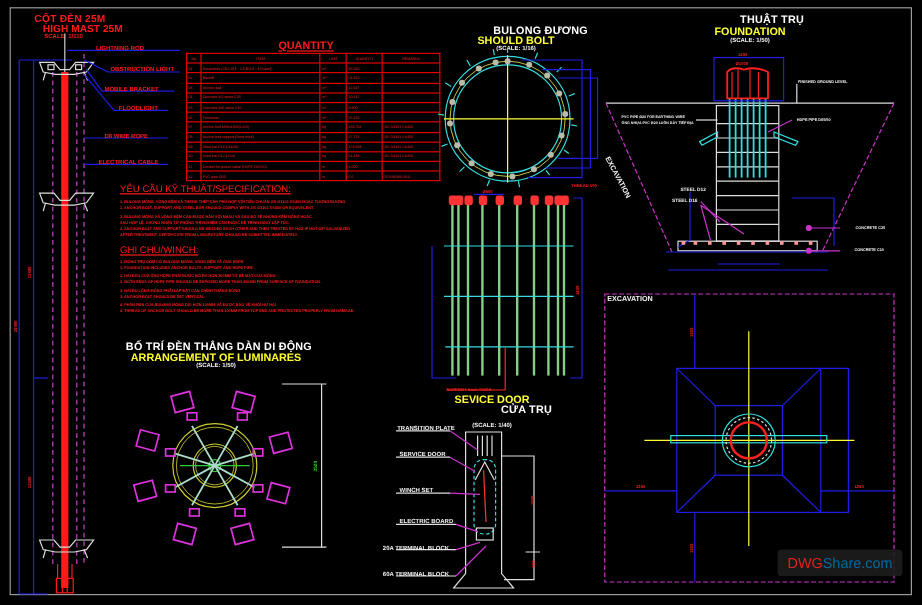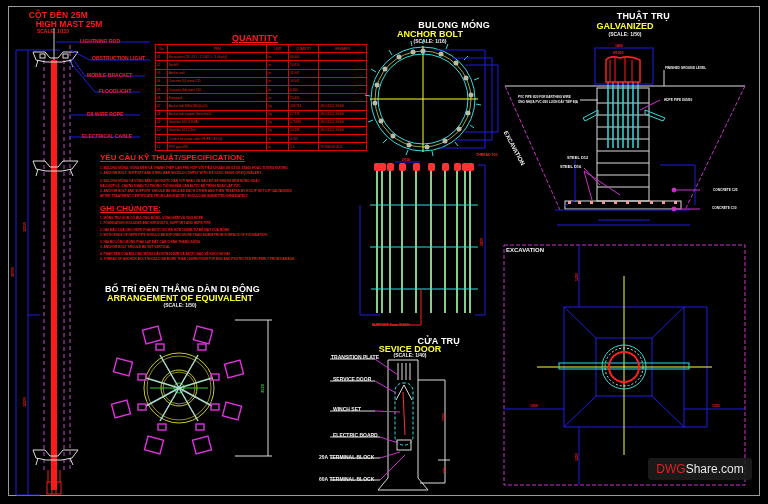--- a/index.html
+++ b/index.html
@@ -219,7 +219,7 @@
 </div>
 
 <div>
-  <div class="abs title-white" style="left:370px;top:20px;width:120px;">BULONG MÓNG</div>
+  <div class="abs title-white" style="left:370px;top:20px;width:120px;">BULONG ĐƯƠNG</div>
   <div class="abs title-yellow" style="left:370px;top:29px;width:120px;">ANCHOR BOLT</div>
   <div class="abs scale t-white" style="left:370px;top:38px;width:120px;">(SCALE: 1/16)</div>
 

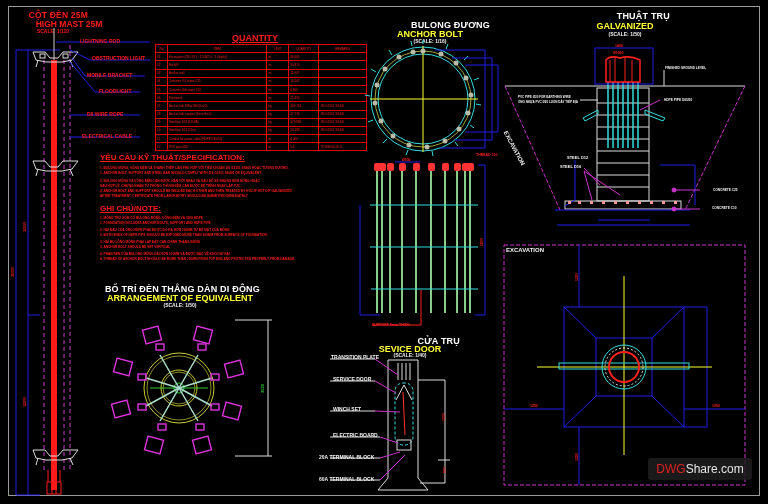--- a/index.html
+++ b/index.html
@@ -316,7 +316,7 @@
 
 <div>
   <div class="abs title-white" style="left:580px;top:11px;width:90px;">THUẬT TRỤ</div>
-  <div class="abs title-yellow" style="left:580px;top:21px;width:90px;">GALVANIZED</div>
+  <div class="abs title-yellow" style="left:580px;top:21px;width:90px;">FOUNDATION</div>
   <div class="abs scale t-white" style="left:580px;top:31px;width:90px;">(SCALE: 1/50)</div>
 
   <svg width="768" height="504">

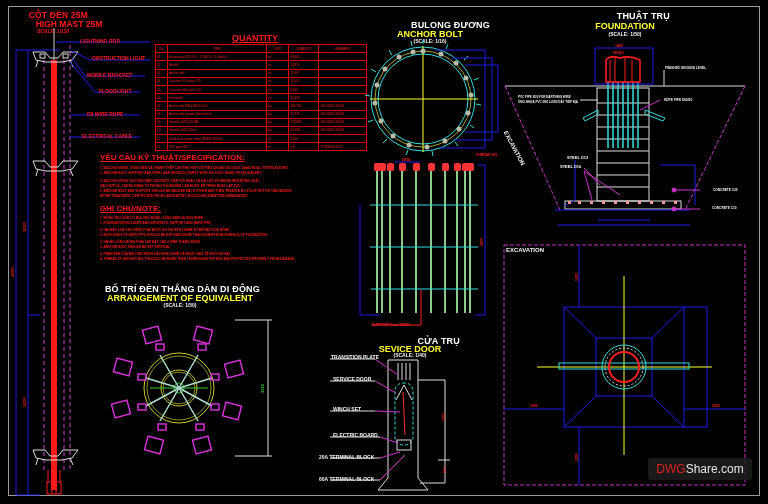--- a/index.html
+++ b/index.html
@@ -220,7 +220,7 @@
 
 <div>
   <div class="abs title-white" style="left:370px;top:20px;width:120px;">BULONG ĐƯƠNG</div>
-  <div class="abs title-yellow" style="left:370px;top:29px;width:120px;">ANCHOR BOLT</div>
+  <div class="abs title-yellow" style="left:370px;top:29px;width:120px;">SHOULD BOLT</div>
   <div class="abs scale t-white" style="left:370px;top:38px;width:120px;">(SCALE: 1/16)</div>
 
   <svg width="768" height="504">

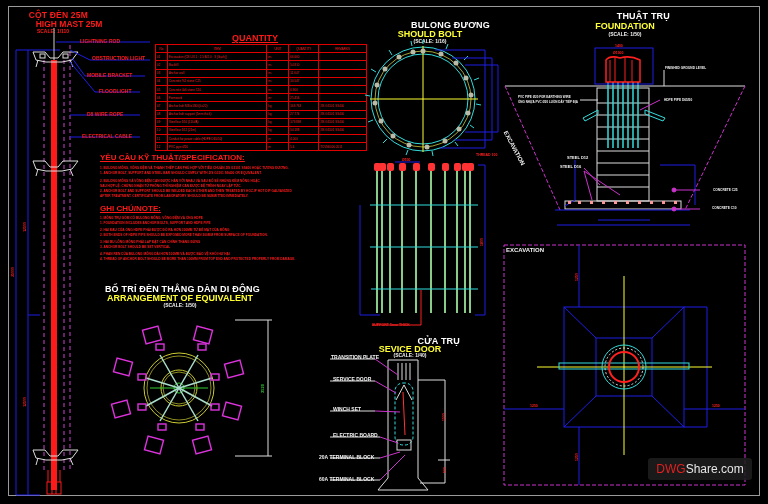--- a/index.html
+++ b/index.html
@@ -19,7 +19,7 @@
   table.qty { position: absolute; left: 155px; top: 44px; width: 212px; border-collapse: collapse; }
   table.qty td, table.qty th { border: 1px solid #e00000; color: #ff2020; font-size: 3px; height: 8.2px; padding: 0 1px; font-weight: normal; white-space: nowrap; overflow: hidden; }
   table.qty th { font-size: 3px; }
-  .spec-h { position: absolute; font-size: 8px; font-weight: bold; color: #ff1a1a; text-decoration: underline; white-space: nowrap; }
+  .spec-h { position: absolute; font-size: 8px; font-weight: normal; color: #ff1a1a; text-decoration: underline; white-space: nowrap; }
   .spec-line { position: absolute; font-size: 3.2px; color: #ff1a1a; white-space: nowrap; font-weight: bold; }
   .watermark { position: absolute; left: 648px; top: 458px; width: 104px; height: 22px; background: rgba(30,30,30,0.85); border-radius: 3px; font-size: 12px; line-height: 22px; text-align: center; }
   .watermark .dwg { color: #e02020; }

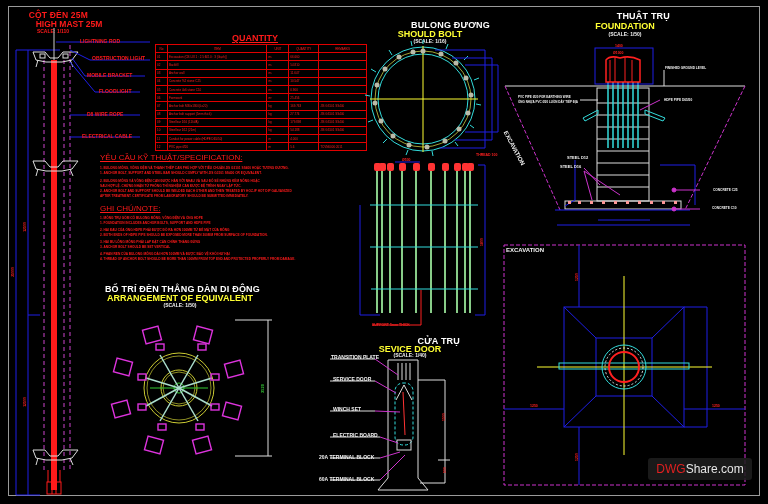--- a/index.html
+++ b/index.html
@@ -207,7 +207,7 @@
   <div class="spec-line" style="left:100px;top:189px;">2. ANCHOR BOLT AND SUPPORT SHOULD BE WELDED EACH OTHER AND THEN TREATED BY HOZ-IP HOT DIP GALVANIZED</div>
   <div class="spec-line" style="left:100px;top:194px;">AFTER TREATMENT. CERTIFICATE FROM LABORATORY SHOULD BE SUBMITTED IMMEDIATELY.</div>
 
-  <div class="spec-h" style="left:100px;top:204px;">GHI CHÚ/NOTE:</div>
+  <div class="spec-h" style="left:100px;top:204px;">GHI CHÚ/WINCH:</div>
   <div class="spec-line" style="left:100px;top:216px;">1. MÓNG TRỤ GỒM CÓ BULONG MÓNG, VÒNG ĐỆM VÀ ỐNG HDPE</div>
   <div class="spec-line" style="left:100px;top:221px;">1. FOUNDATION INCLUDES ANCHOR BOLTS, SUPPORT AND HDPE PIPE</div>
   <div class="spec-line" style="left:100px;top:228px;">2. HAI ĐẦU CỦA ỐNG HDPE PHẢI ĐƯỢC ĐỔ RA HƠN 300MM TỪ BỀ MẶT CỦA MÓNG</div>

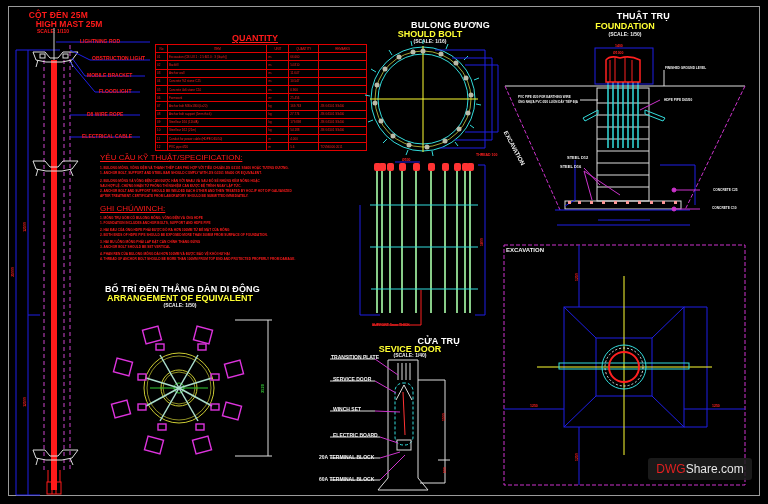--- a/index.html
+++ b/index.html
@@ -401,7 +401,7 @@
 
 <div>
   <div class="abs title-white" style="left:100px;top:284px;width:160px;">BỐ TRÍ ĐÈN THẲNG DÀN DI ĐỘNG</div>
-  <div class="abs title-yellow" style="left:100px;top:293px;width:160px;">ARRANGEMENT OF EQUIVALENT</div>
+  <div class="abs title-yellow" style="left:100px;top:293px;width:160px;">ARRANGEMENT OF LUMINARES</div>
   <div class="abs scale t-white" style="left:100px;top:302px;width:160px;">(SCALE: 1/50)</div>
 
   <svg width="768" height="504">

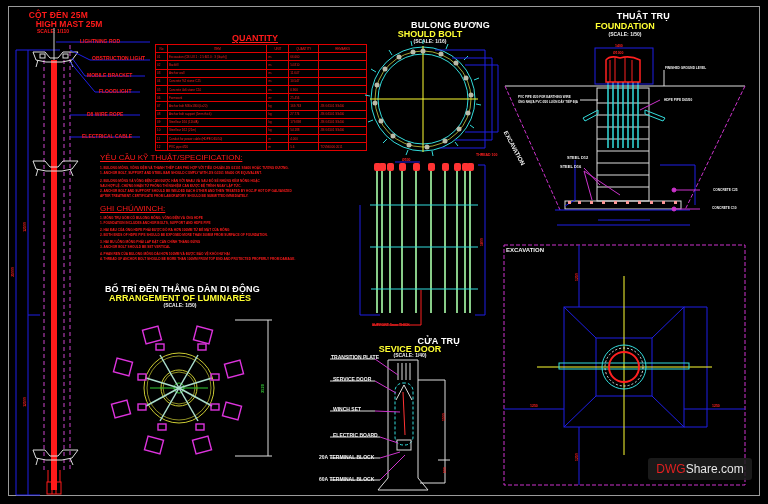--- a/index.html
+++ b/index.html
@@ -448,7 +448,7 @@
 
 <div>
   <div class="abs title-white" style="left:360px;top:336px;width:100px;">CỬA TRỤ</div>
-  <div class="abs title-yellow" style="left:360px;top:344px;width:100px;text-align:center;">SEVICE DOOR</div>
+  <div class="abs title-yellow" style="left:360px;top:328px;width:100px;text-align:center;">SEVICE DOOR</div>
   <div class="abs scale t-white" style="left:360px;top:352px;width:100px;">(SCALE: 1/40)</div>
 
   <svg width="768" height="504">

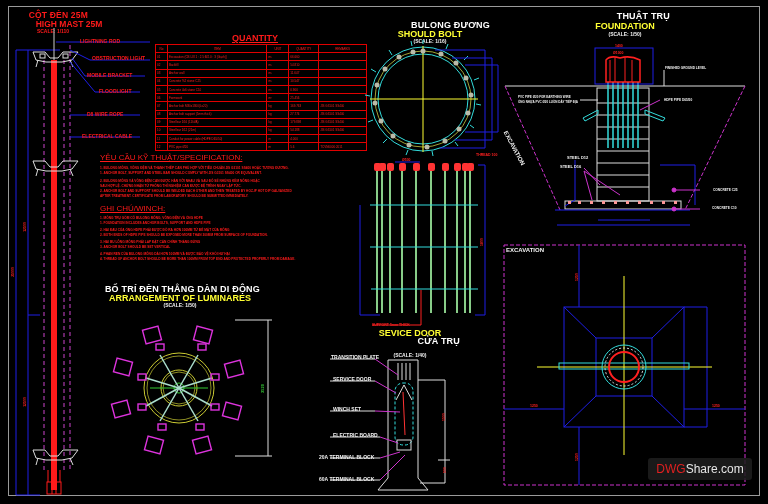--- a/index.html
+++ b/index.html
@@ -23,7 +23,7 @@
   .spec-line { position: absolute; font-size: 3.2px; color: #ff1a1a; white-space: nowrap; font-weight: bold; }
   .watermark { position: absolute; left: 648px; top: 458px; width: 104px; height: 22px; background: rgba(30,30,30,0.85); border-radius: 3px; font-size: 12px; line-height: 22px; text-align: center; }
   .watermark .dwg { color: #e02020; }
-  .watermark .share { color: #e5e5e5; }
+  .watermark .share { color: #0369a1; }
   .exc-label { position: absolute; left: 506px; top: 247px; font-size: 6px; font-weight: bold; color: #f2f2f2; }
   .dim { position: absolute; font-size: 3.5px; color: #ff2020; font-weight: bold; }
 </style>

